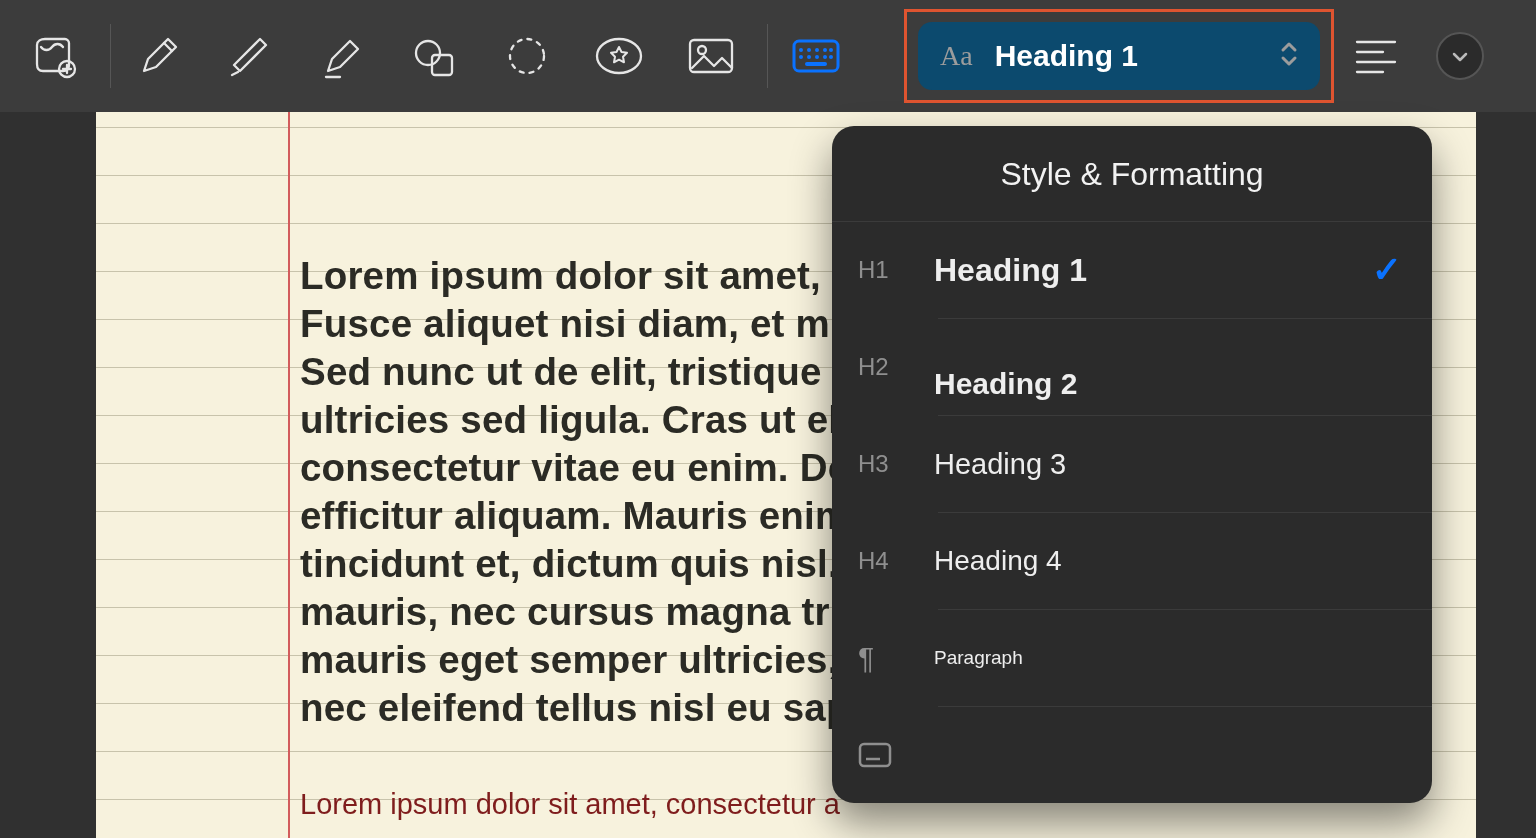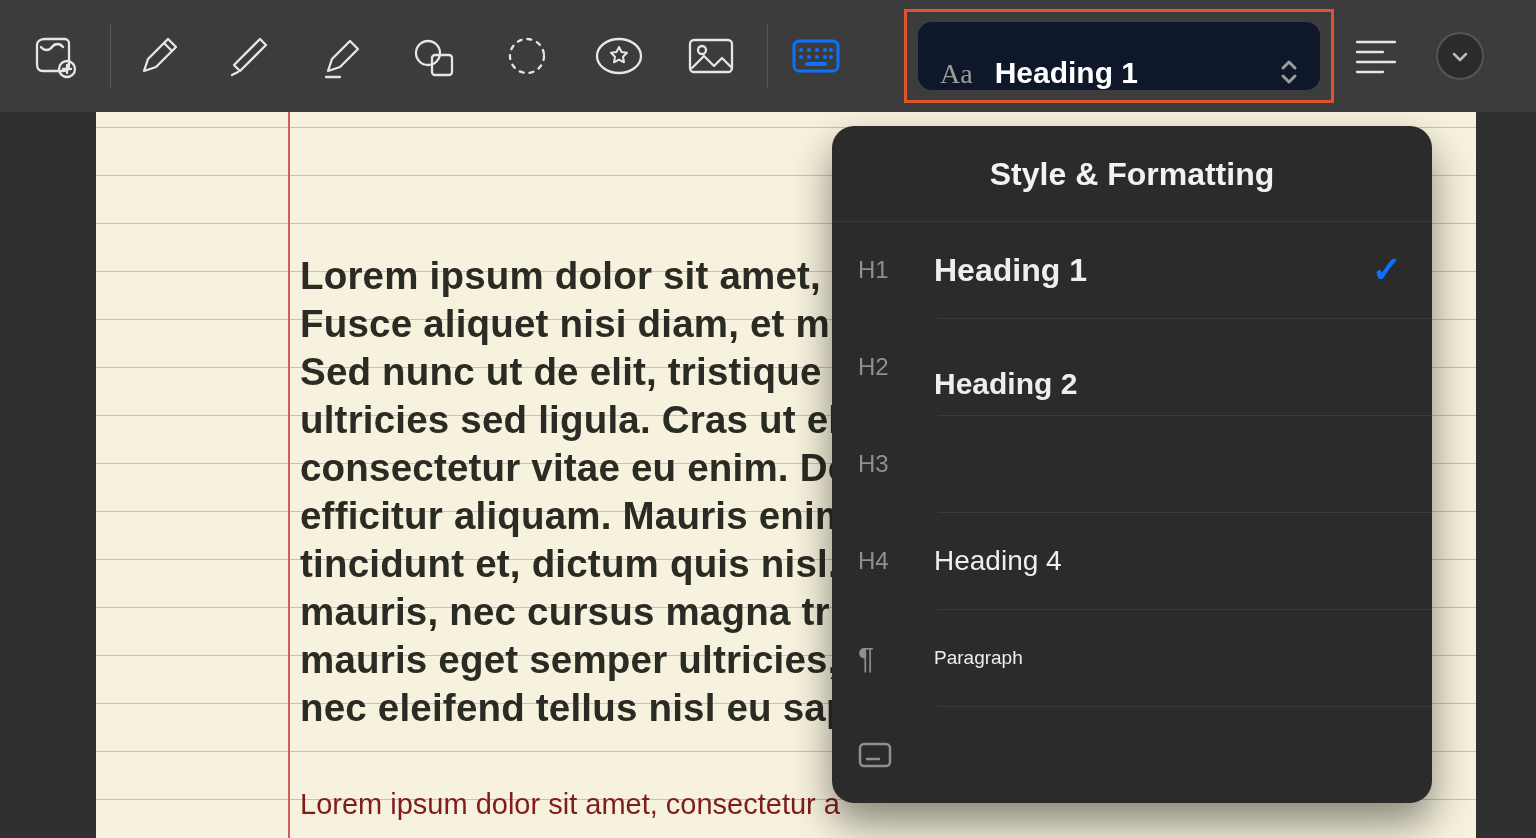--- a/index.html
+++ b/index.html
@@ -58,9 +58,9 @@
     width: 402px;
     height: 68px;
     border-radius: 14px;
-    background: #0f172a;
-    display: flex;
-    align-items: flex-end;
+    background: #0c4a6e;
+    display: flex;
+    align-items: center;
     padding: 0 22px;
     color: #ffffff;
     cursor: pointer;

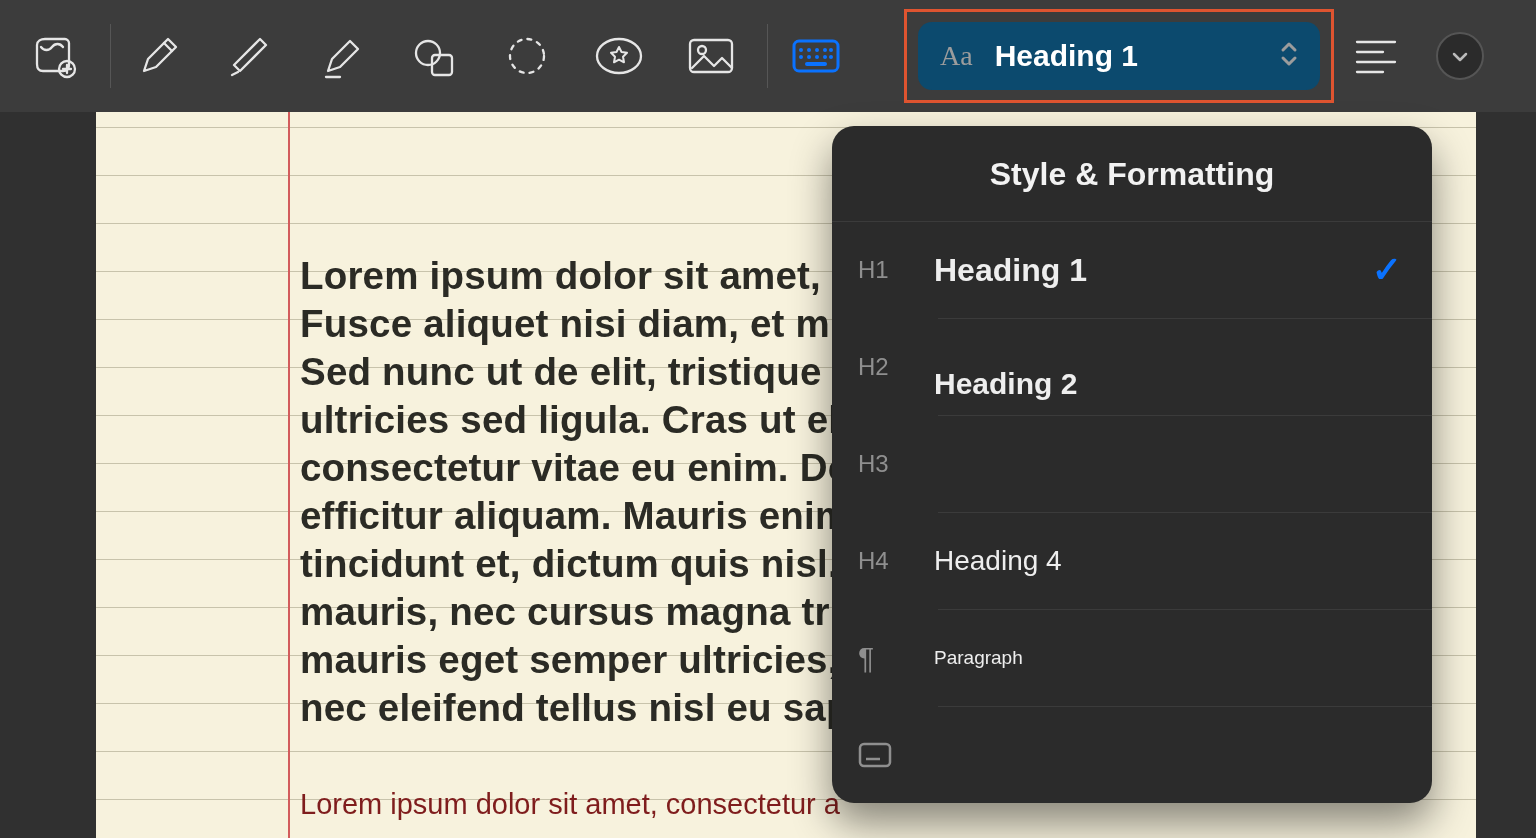--- a/index.html
+++ b/index.html
@@ -157,7 +157,7 @@
   }
   .pop-title {
     font-size: 32px;
-    font-weight: 700;
+    font-weight: 400;
     color: #f2f2f2;
     text-align: center;
     padding: 30px 0 28px;

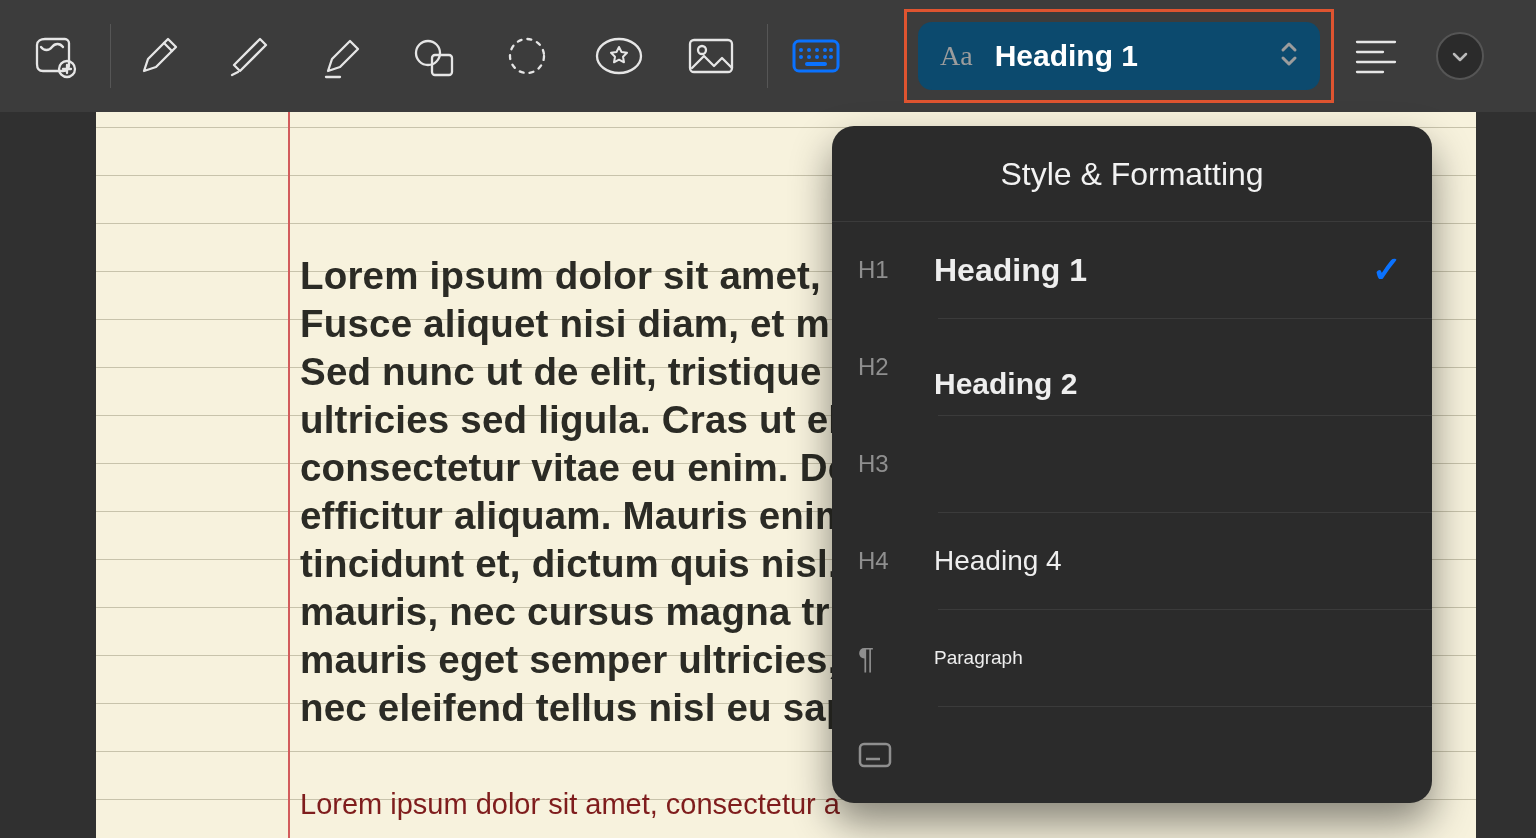--- a/index.html
+++ b/index.html
@@ -323,6 +323,7 @@
 
   <div class="style-item">
     <span class="tag">H3</span>
+    <span class="lbl" style="font-weight:500;font-size:29px;">Heading 3</span>
   </div>
   <div class="thin-sep"></div>
 

